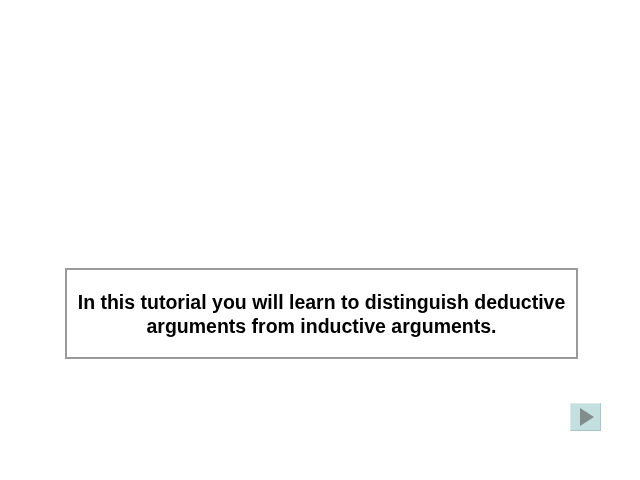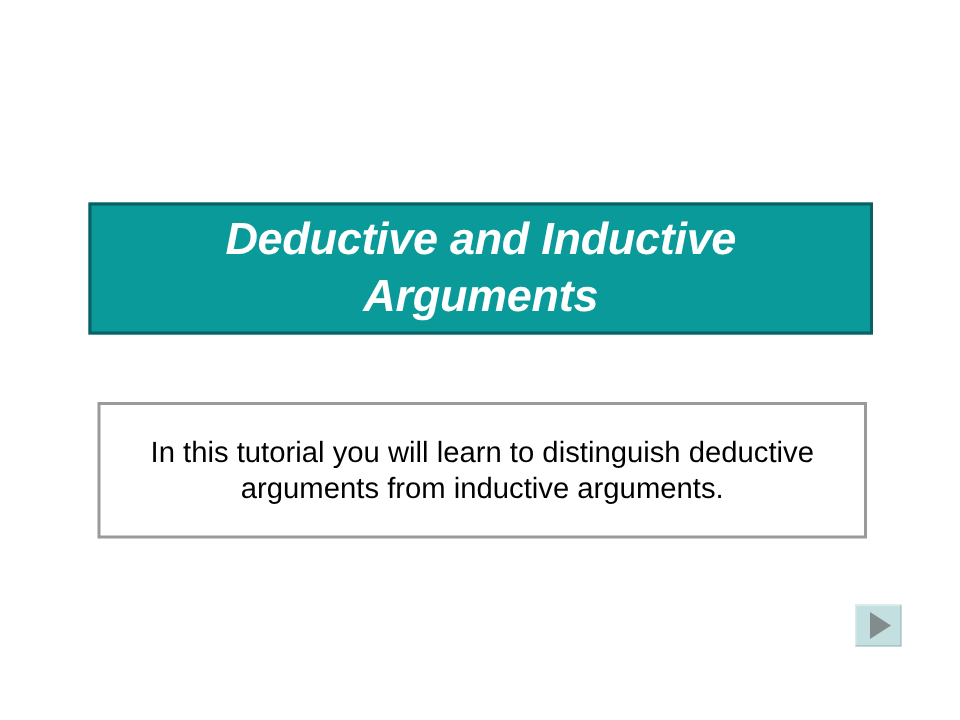--- a/index.html
+++ b/index.html
@@ -110,9 +110,6 @@
 
 <div class="slide">
 
-  <div class="title-box">
-    <div class="title-text">Deductive and Inductive Arguments</div>
-  </div>
 
   <div class="body-box">
     <div class="body-text">In this tutorial you will learn to distinguish deductive arguments from inductive arguments.</div>

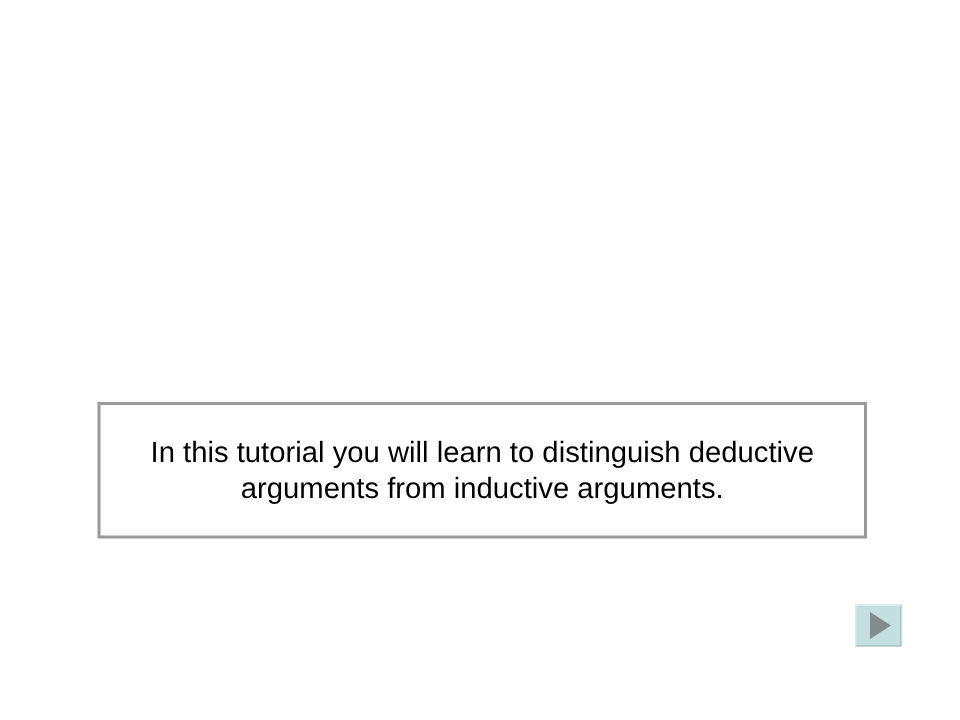--- a/index.html
+++ b/index.html
@@ -69,7 +69,7 @@
   .body-text {
     color: #000000;
     font-family: "Liberation Sans", sans-serif;
-    font-weight: normal;
+    font-weight: bold;
     font-size: 19.5px;
     line-height: 24px;
     text-align: center;

